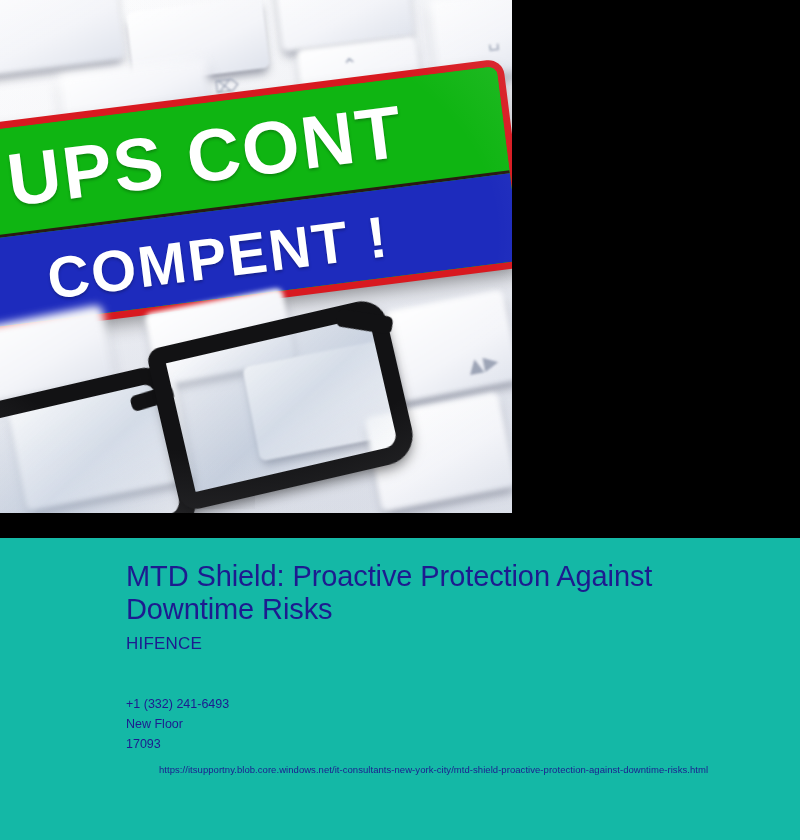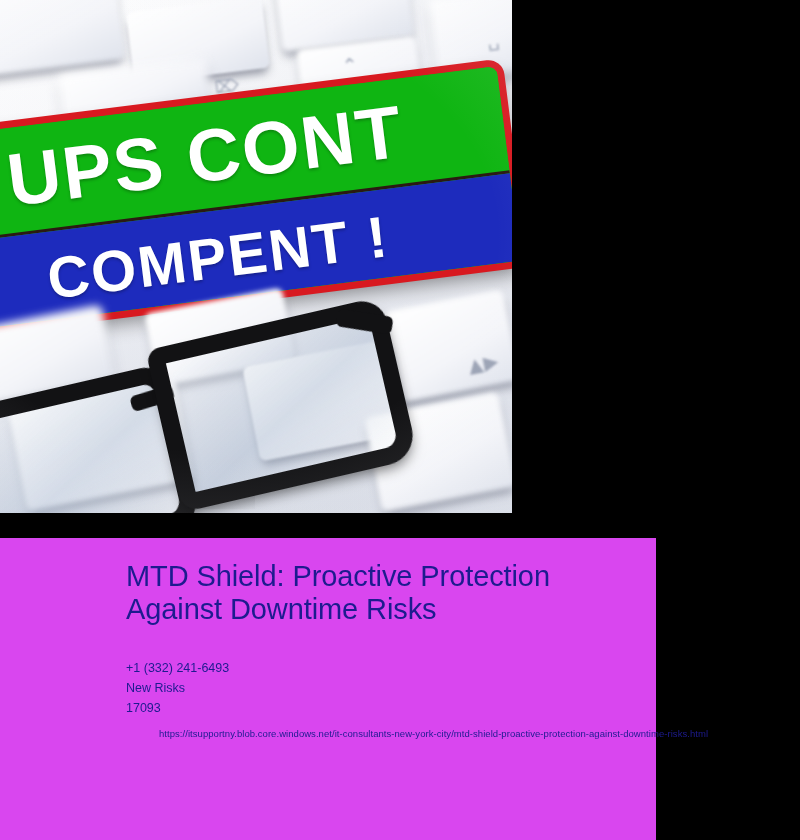--- a/index.html
+++ b/index.html
@@ -186,9 +186,9 @@
     position: absolute;
     left: 0;
     top: 538px;
-    width: 656px;
+    width: 800px;
     height: 302px;
-    background: #d946ef;
+    background: #14b8a6;
   }
   .card-inner {
     position: absolute;

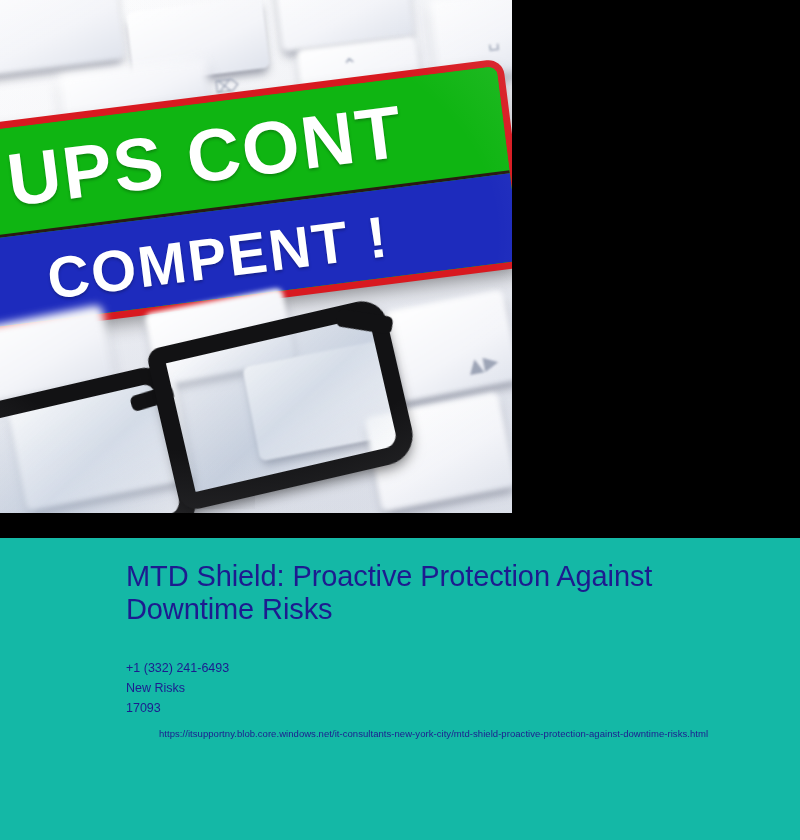--- a/index.html
+++ b/index.html
@@ -291,6 +291,7 @@
 
       <h1 class="title">MTD Shield: Proactive Protection Against Downtime Risks</h1>
 
+      <div class="brand">HIFENCE</div>
 
       <ul class="contact">
         <li>+1 (332) 241-6493</li>

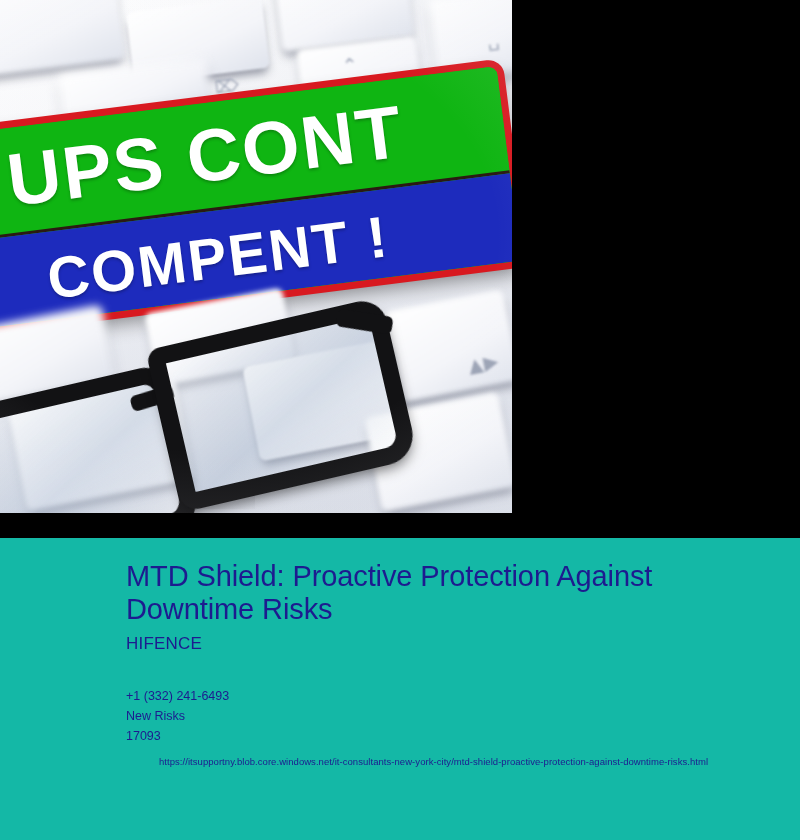--- a/index.html
+++ b/index.html
@@ -215,7 +215,7 @@
     letter-spacing: .2px;
   }
   .contact {
-    margin: 32px 0 0 0;
+    margin: 40px 0 0 0;
     padding: 0;
     list-style: none;
   }

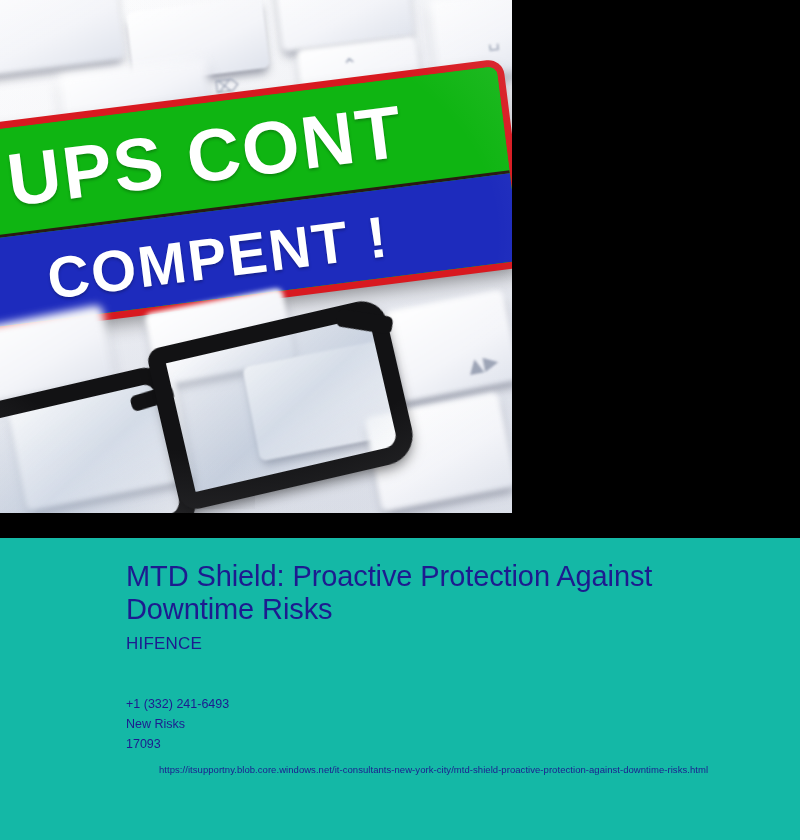--- a/index.html
+++ b/index.html
@@ -295,7 +295,7 @@
 
       <ul class="contact">
         <li>+1 (332) 241-6493</li>
-        <li>New Risks</li>
+        <li>New Floor</li>
         <li>17093</li>
       </ul>
 

